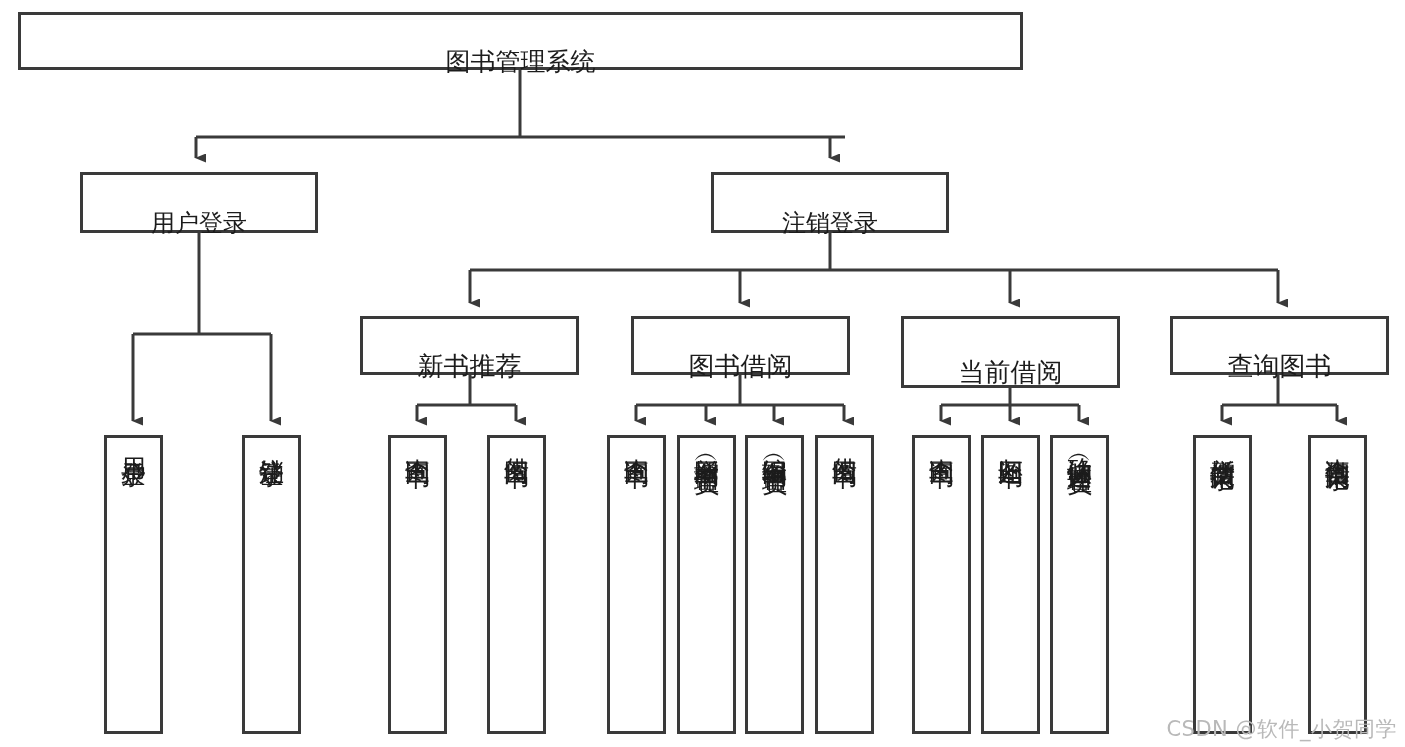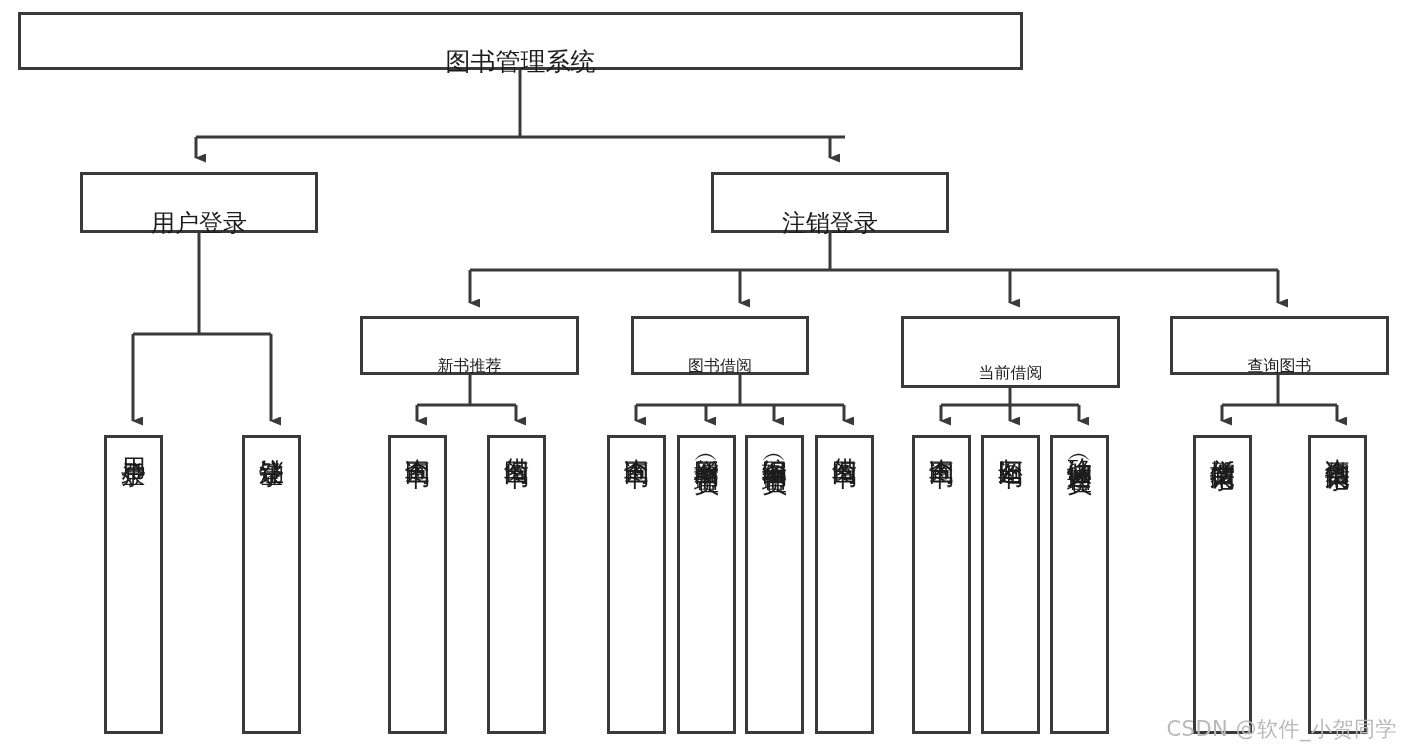--- a/index.html
+++ b/index.html
@@ -54,7 +54,7 @@
     font-size: 24px;
   }
   .node.level3 .node-label {
-    font-size: 16px;
+    font-size: 26px;
   }
   
   .node.leaf {

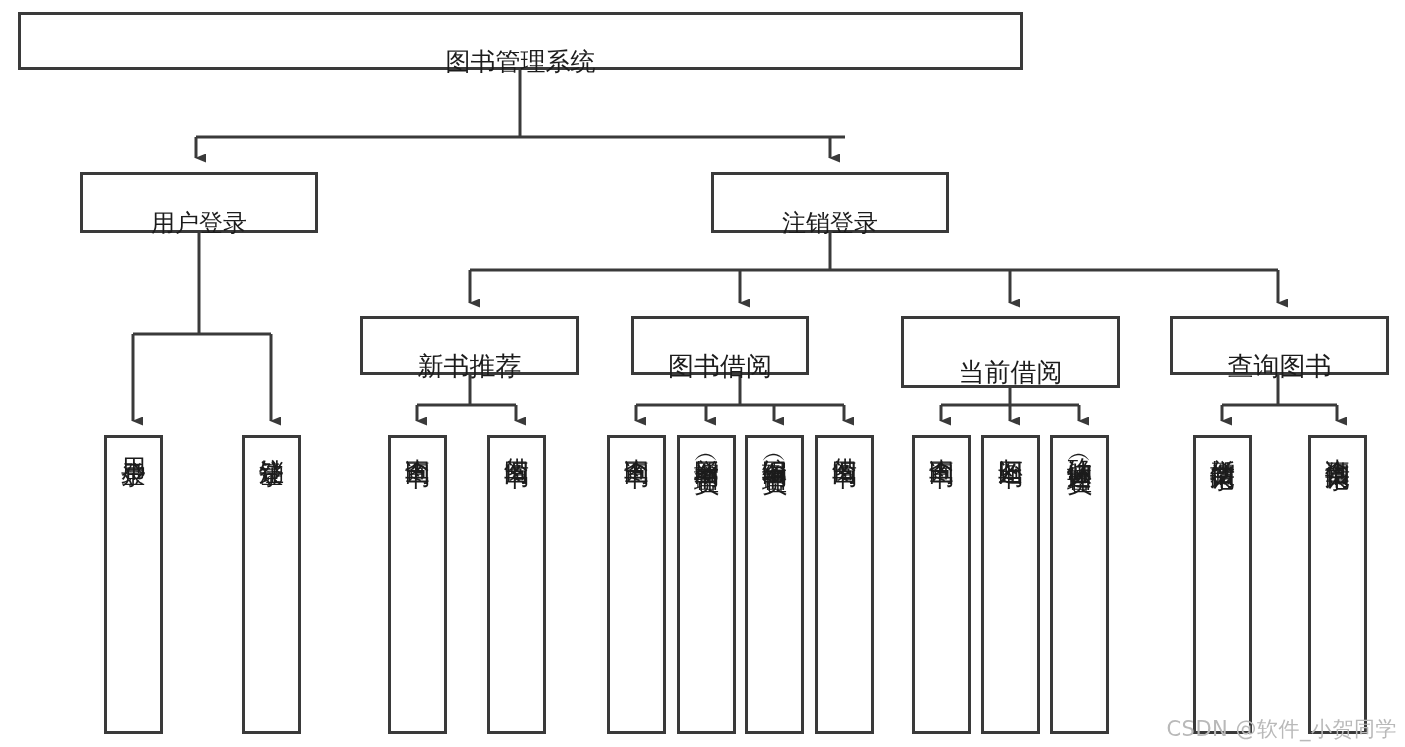--- a/index.html
+++ b/index.html
@@ -151,7 +151,7 @@
   <div class="node level3" style="left:360px; top:316px; width:219px; height:59px;">
     <span class="node-label">新书推荐</span>
   </div>
-  <div class="node level3" style="left:631px; top:316px; width:178px; height:59px;">
+  <div class="node level3" style="left:631px; top:316px; width:219px; height:59px;">
     <span class="node-label">图书借阅</span>
   </div>
   <div class="node level3" style="left:901px; top:316px; width:219px; height:72px;">

